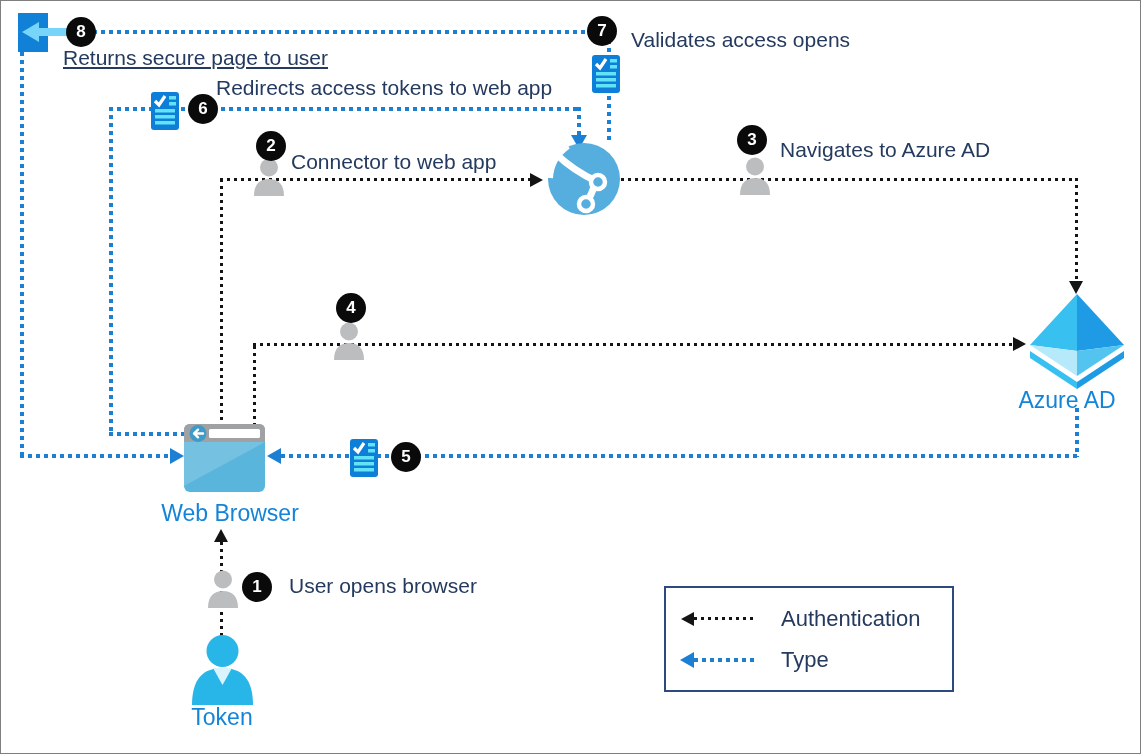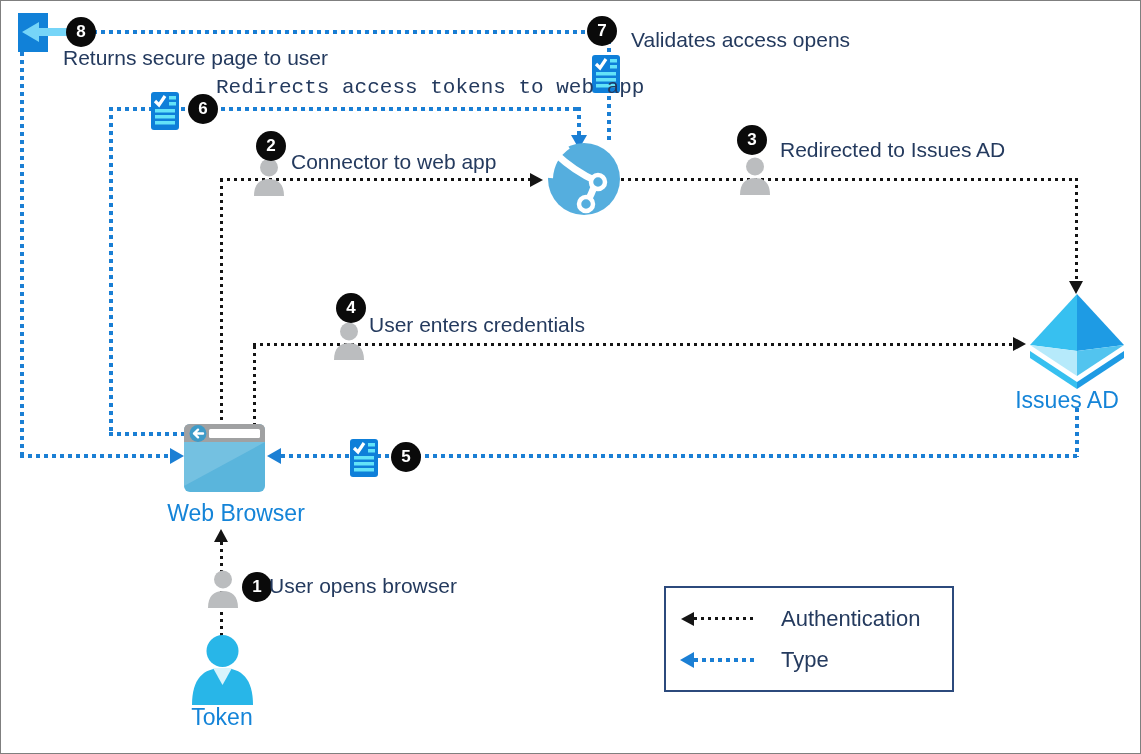--- a/index.html
+++ b/index.html
@@ -191,7 +191,7 @@
   <div class="slabel" style="left:368px;top:312px;">User enters credentials</div>
   <div class="slabel" style="left:215px;top:75px;font-family:Liberation Mono, monospace;">Redirects access tokens to web app</div>
   <div class="slabel" style="left:630px;top:27px;">Validates access opens</div>
-  <div class="slabel" style="left:62px;top:45px;">Returns secure page to user</div>
+  <div class="slabel" style="left:62px;top:45px;text-decoration:underline;">Returns secure page to user</div>
 
   <div class="nlabel" style="left:155px;top:499px;width:160px;">Web Browser</div>
   <div class="nlabel" style="left:171px;top:703px;width:100px;">Token</div>

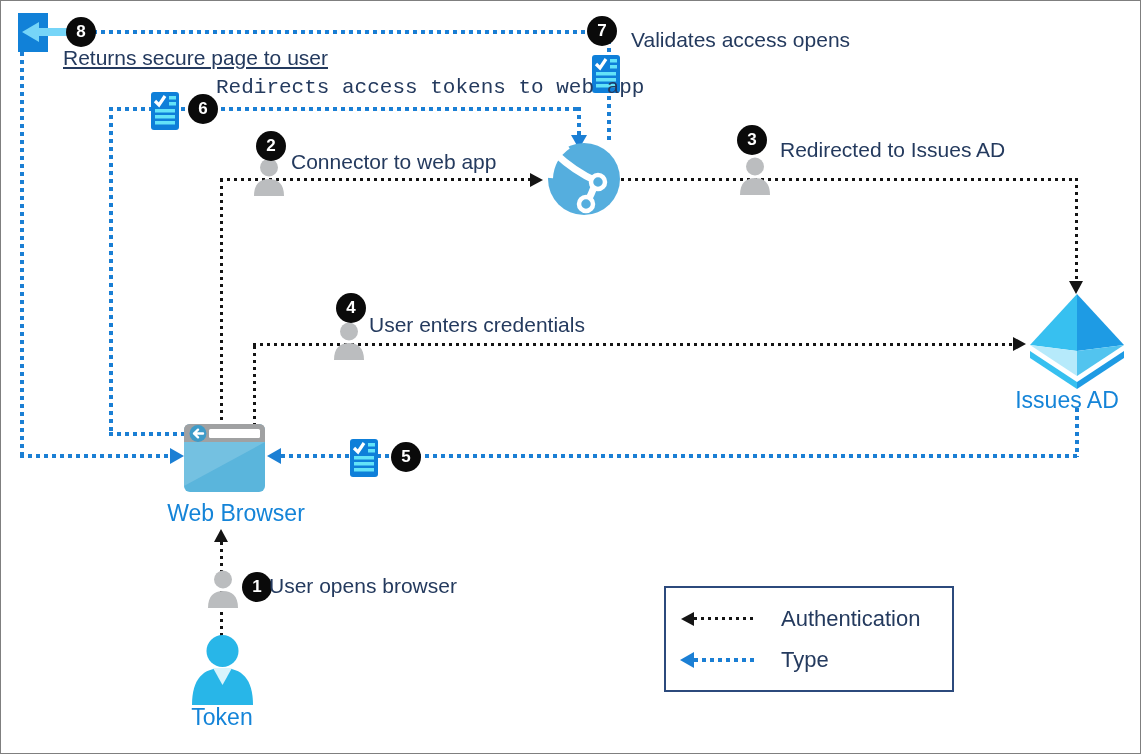--- a/index.html
+++ b/index.html
@@ -189,7 +189,7 @@
   <div class="slabel" style="left:290px;top:149px;">Connector to web app</div>
   <div class="slabel" style="left:779px;top:137px;">Redirected to Issues AD</div>
   <div class="slabel" style="left:368px;top:312px;">User enters credentials</div>
-  <div class="slabel" style="left:215px;top:75px;font-family:Liberation Mono, monospace;">Redirects access tokens to web app</div>
+  <div class="slabel" style="left:215px;top:75px;">Redirects access tokens to web app</div>
   <div class="slabel" style="left:630px;top:27px;">Validates access opens</div>
   <div class="slabel" style="left:62px;top:45px;text-decoration:underline;">Returns secure page to user</div>
 

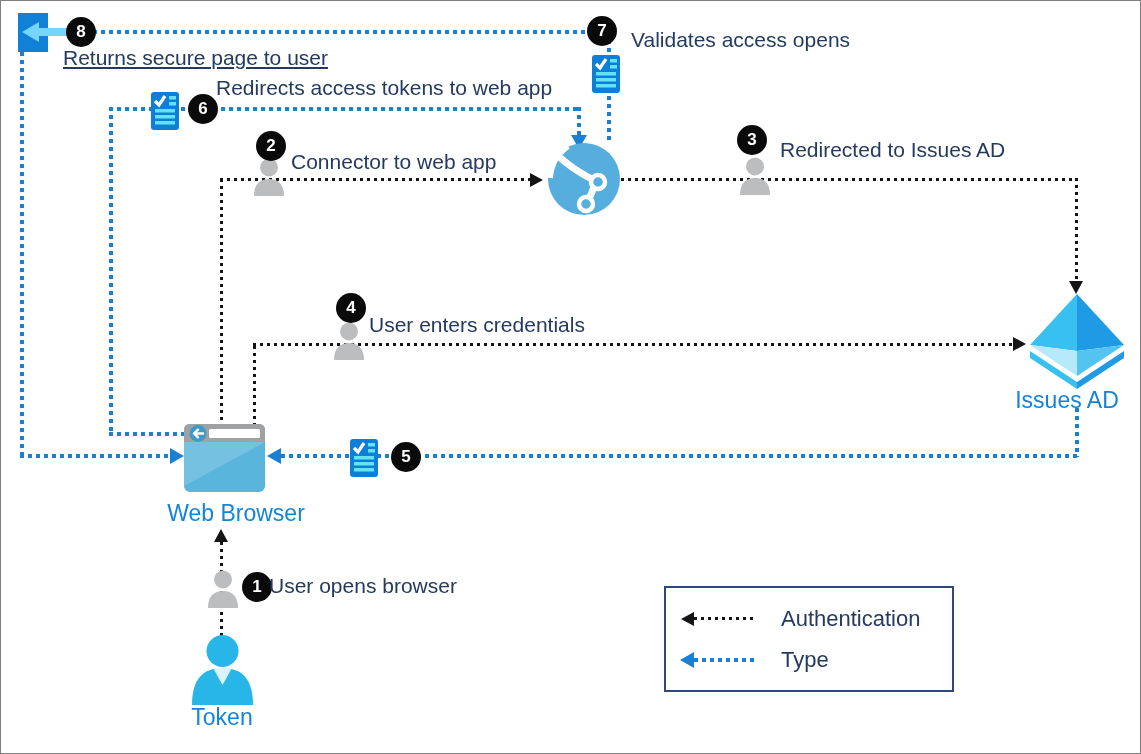--- a/index.html
+++ b/index.html
@@ -187,7 +187,7 @@
 
   <div class="slabel" style="left:268px;top:573px;">User opens browser</div>
   <div class="slabel" style="left:290px;top:149px;">Connector to web app</div>
-  <div class="slabel" style="left:779px;top:137px;">Redirected to Issues AD</div>
+  <div class="slabel" style="left:779px;top:137px;">Navigates to Azure AD</div>
   <div class="slabel" style="left:368px;top:312px;">User enters credentials</div>
   <div class="slabel" style="left:215px;top:75px;">Redirects access tokens to web app</div>
   <div class="slabel" style="left:630px;top:27px;">Validates access opens</div>

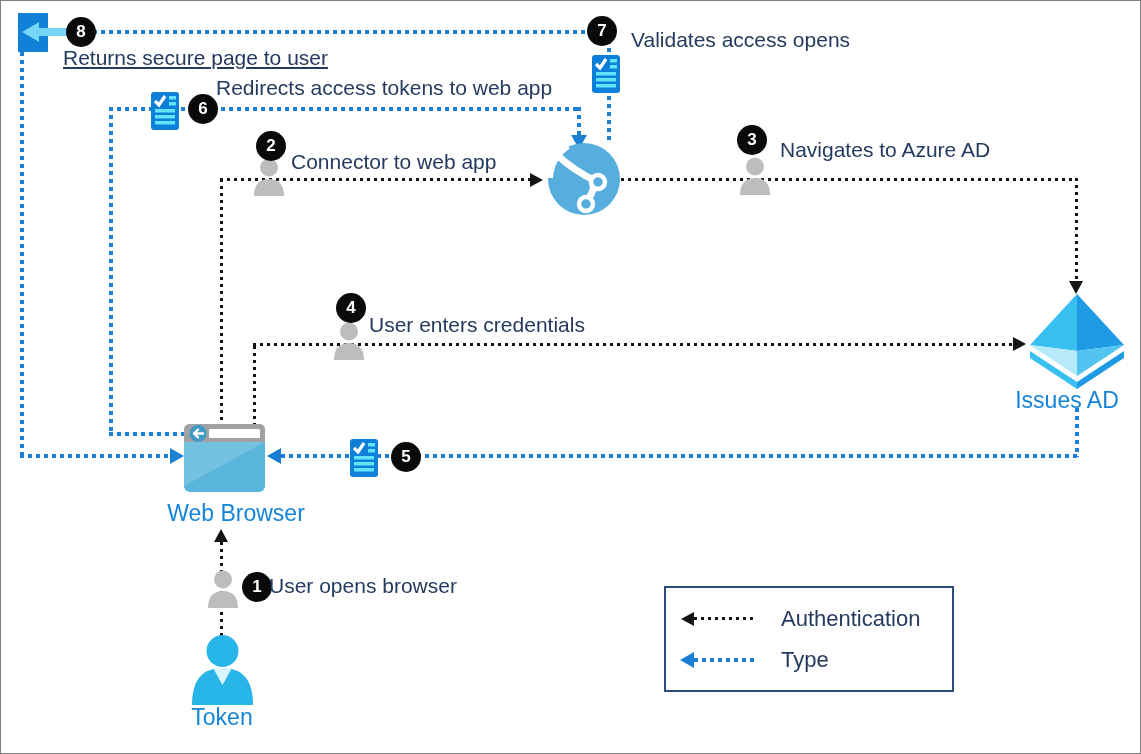--- a/index.html
+++ b/index.html
@@ -188,7 +188,6 @@
   <div class="slabel" style="left:268px;top:573px;">User opens browser</div>
   <div class="slabel" style="left:290px;top:149px;">Connector to web app</div>
   <div class="slabel" style="left:779px;top:137px;">Navigates to Azure AD</div>
-  <div class="slabel" style="left:368px;top:312px;">User enters credentials</div>
   <div class="slabel" style="left:215px;top:75px;">Redirects access tokens to web app</div>
   <div class="slabel" style="left:630px;top:27px;">Validates access opens</div>
   <div class="slabel" style="left:62px;top:45px;text-decoration:underline;">Returns secure page to user</div>

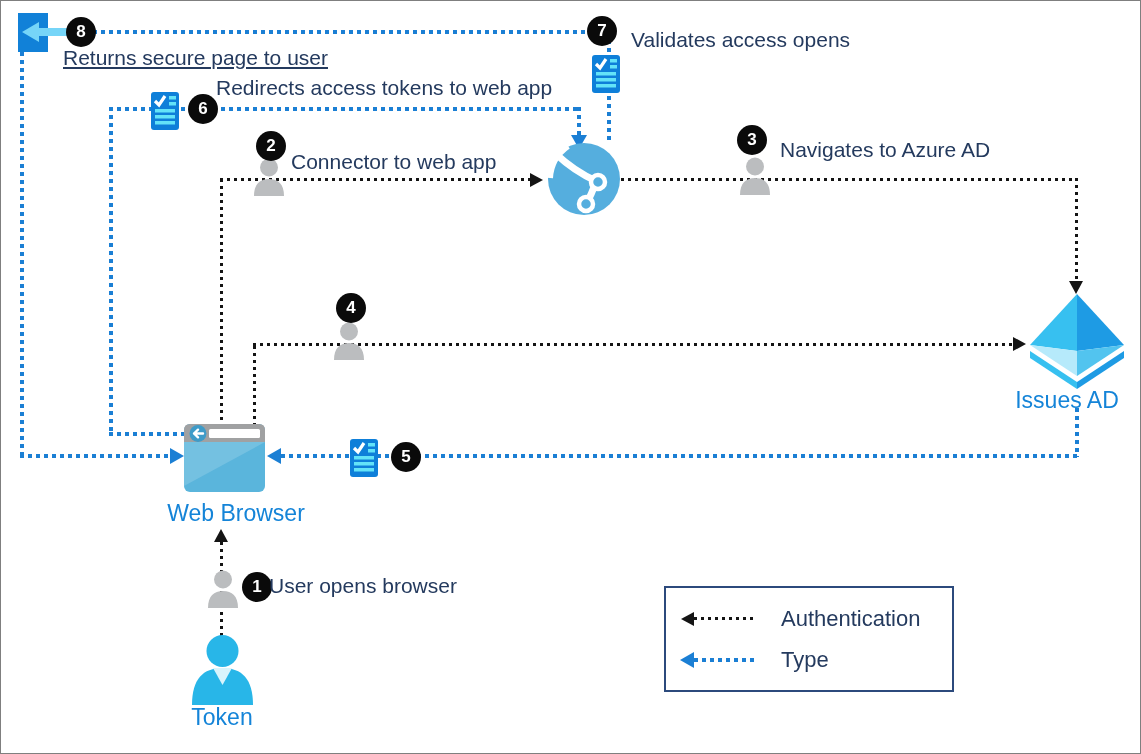--- a/index.html
+++ b/index.html
@@ -194,7 +194,7 @@
 
   <div class="nlabel" style="left:155px;top:499px;width:160px;">Web Browser</div>
   <div class="nlabel" style="left:171px;top:703px;width:100px;">Token</div>
-  <div class="nlabel" style="left:1001px;top:386px;width:130px;">Issues AD</div>
+  <div class="nlabel" style="left:1001px;top:386px;width:130px;">Azure AD</div>
 
   <div class="legend-box" style="left:663px;top:585px;width:286px;height:102px;"></div>
 

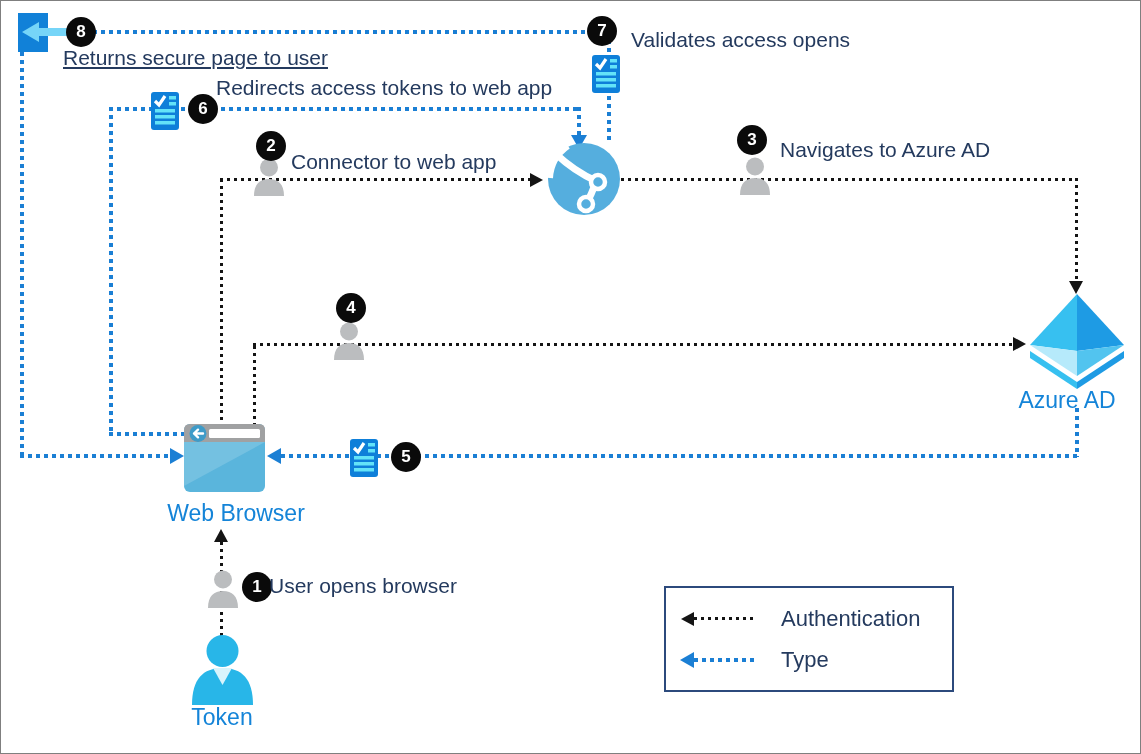--- a/index.html
+++ b/index.html
@@ -192,7 +192,7 @@
   <div class="slabel" style="left:630px;top:27px;">Validates access opens</div>
   <div class="slabel" style="left:62px;top:45px;text-decoration:underline;">Returns secure page to user</div>
 
-  <div class="nlabel" style="left:155px;top:499px;width:160px;">Web Browser</div>
+  <div class="nlabel" style="left:149px;top:499px;width:160px;">Web Browser</div>
   <div class="nlabel" style="left:171px;top:703px;width:100px;">Token</div>
   <div class="nlabel" style="left:1001px;top:386px;width:130px;">Azure AD</div>
 

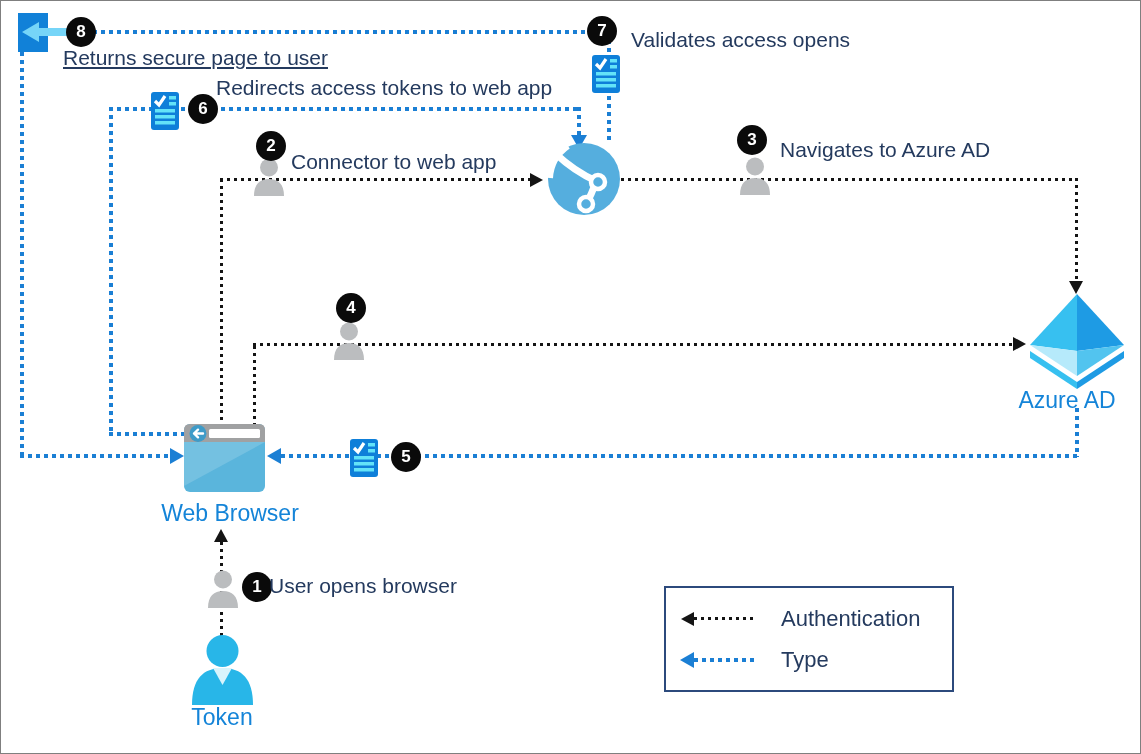--- a/index.html
+++ b/index.html
@@ -185,7 +185,7 @@
   <div class="badge" style="left:586px;top:15px;">7</div>
   <div class="badge" style="left:65px;top:16px;">8</div>
 
-  <div class="slabel" style="left:268px;top:573px;">User opens browser</div>
+  <div class="slabel" style="left:288px;top:573px;">User opens browser</div>
   <div class="slabel" style="left:290px;top:149px;">Connector to web app</div>
   <div class="slabel" style="left:779px;top:137px;">Navigates to Azure AD</div>
   <div class="slabel" style="left:215px;top:75px;">Redirects access tokens to web app</div>

